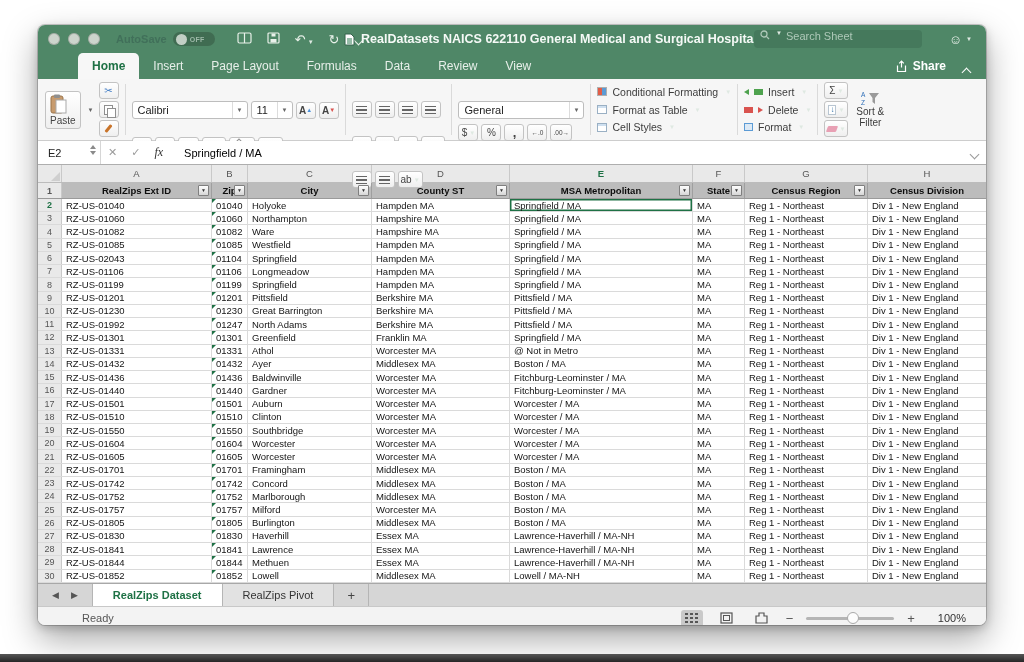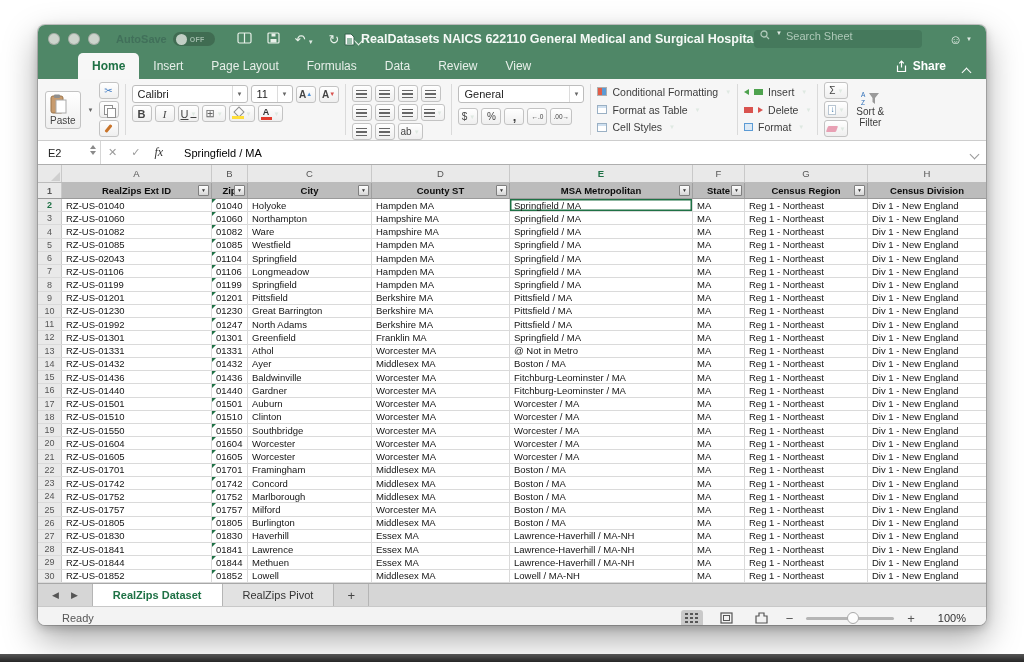--- a/index.html
+++ b/index.html
@@ -44,7 +44,7 @@
   .mini{height:17px;min-width:20px;padding:0 2px;font-size:10px;color:#444}
   .combo{background:#fff;border:1px solid #bdbdbd;border-radius:3px;height:18px;display:flex;align-items:center;font-size:11px;color:#222;padding-left:5px;box-sizing:border-box}
   .combo .arr{margin-left:auto;align-self:stretch;display:flex;align-items:center;padding:0 4px;border-left:1px solid #dcdcdc;font-size:6px;color:#666}
-  .rowline{display:flex;gap:3px;align-items:center;margin-top:2px}
+  .rowline{display:flex;gap:3px;align-items:center;margin-top:18px}
   
   .g-clip{flex-direction:row;align-items:center;gap:5px}
   .paste-btn{display:flex;flex-direction:column;align-items:flex-start;font-size:10px;color:#444;gap:1px;padding:2px 4px}

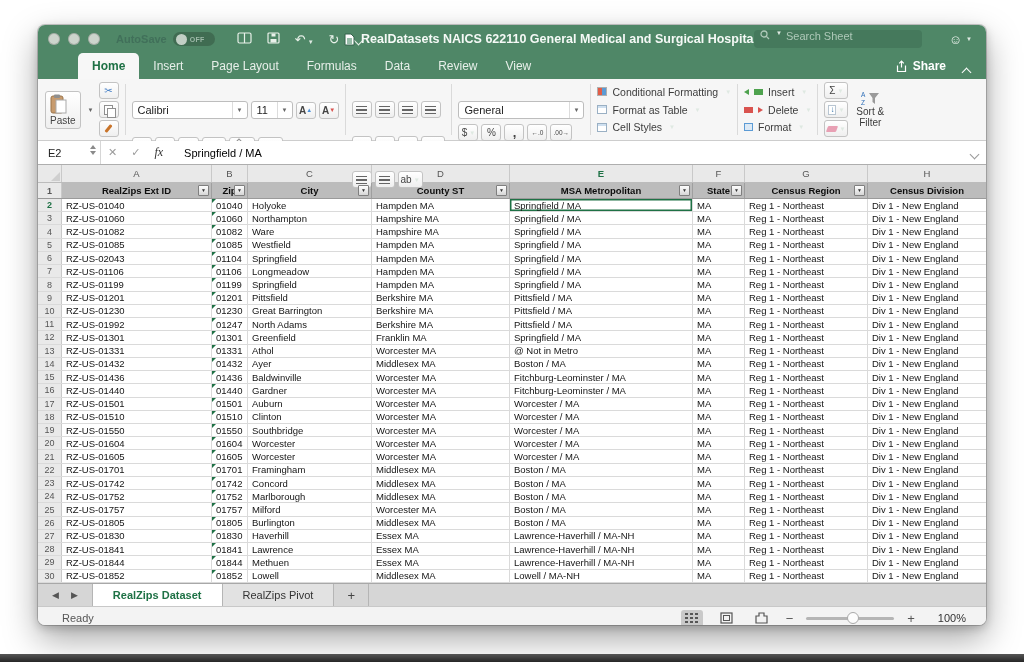--- a/index.html
+++ b/index.html
@@ -130,7 +130,7 @@
   .addtab{display:flex;align-items:center;padding:0 13px;color:#444;font-size:13px;border-right:1px solid #b5b5b5}
 
   
-  .statusbar{height:23px;background:#f3f3f3;border-top:1px solid #c8c8c8;display:flex;align-items:center;font-size:11px;color:#555;padding:0 20px 0 24px;box-sizing:border-box}
+  .statusbar{height:23px;background:#f3f3f3;border-top:1px solid #c8c8c8;display:flex;align-items:center;font-size:11px;color:#555;padding:0 20px 0 44px;box-sizing:border-box}
   .sb-right{margin-left:auto;display:flex;align-items:center;gap:13px}
   .vbtn{width:22px;height:17px;display:flex;align-items:center;justify-content:center;border-radius:3px}
   .vbtn.on{background:#c9c9c9}

